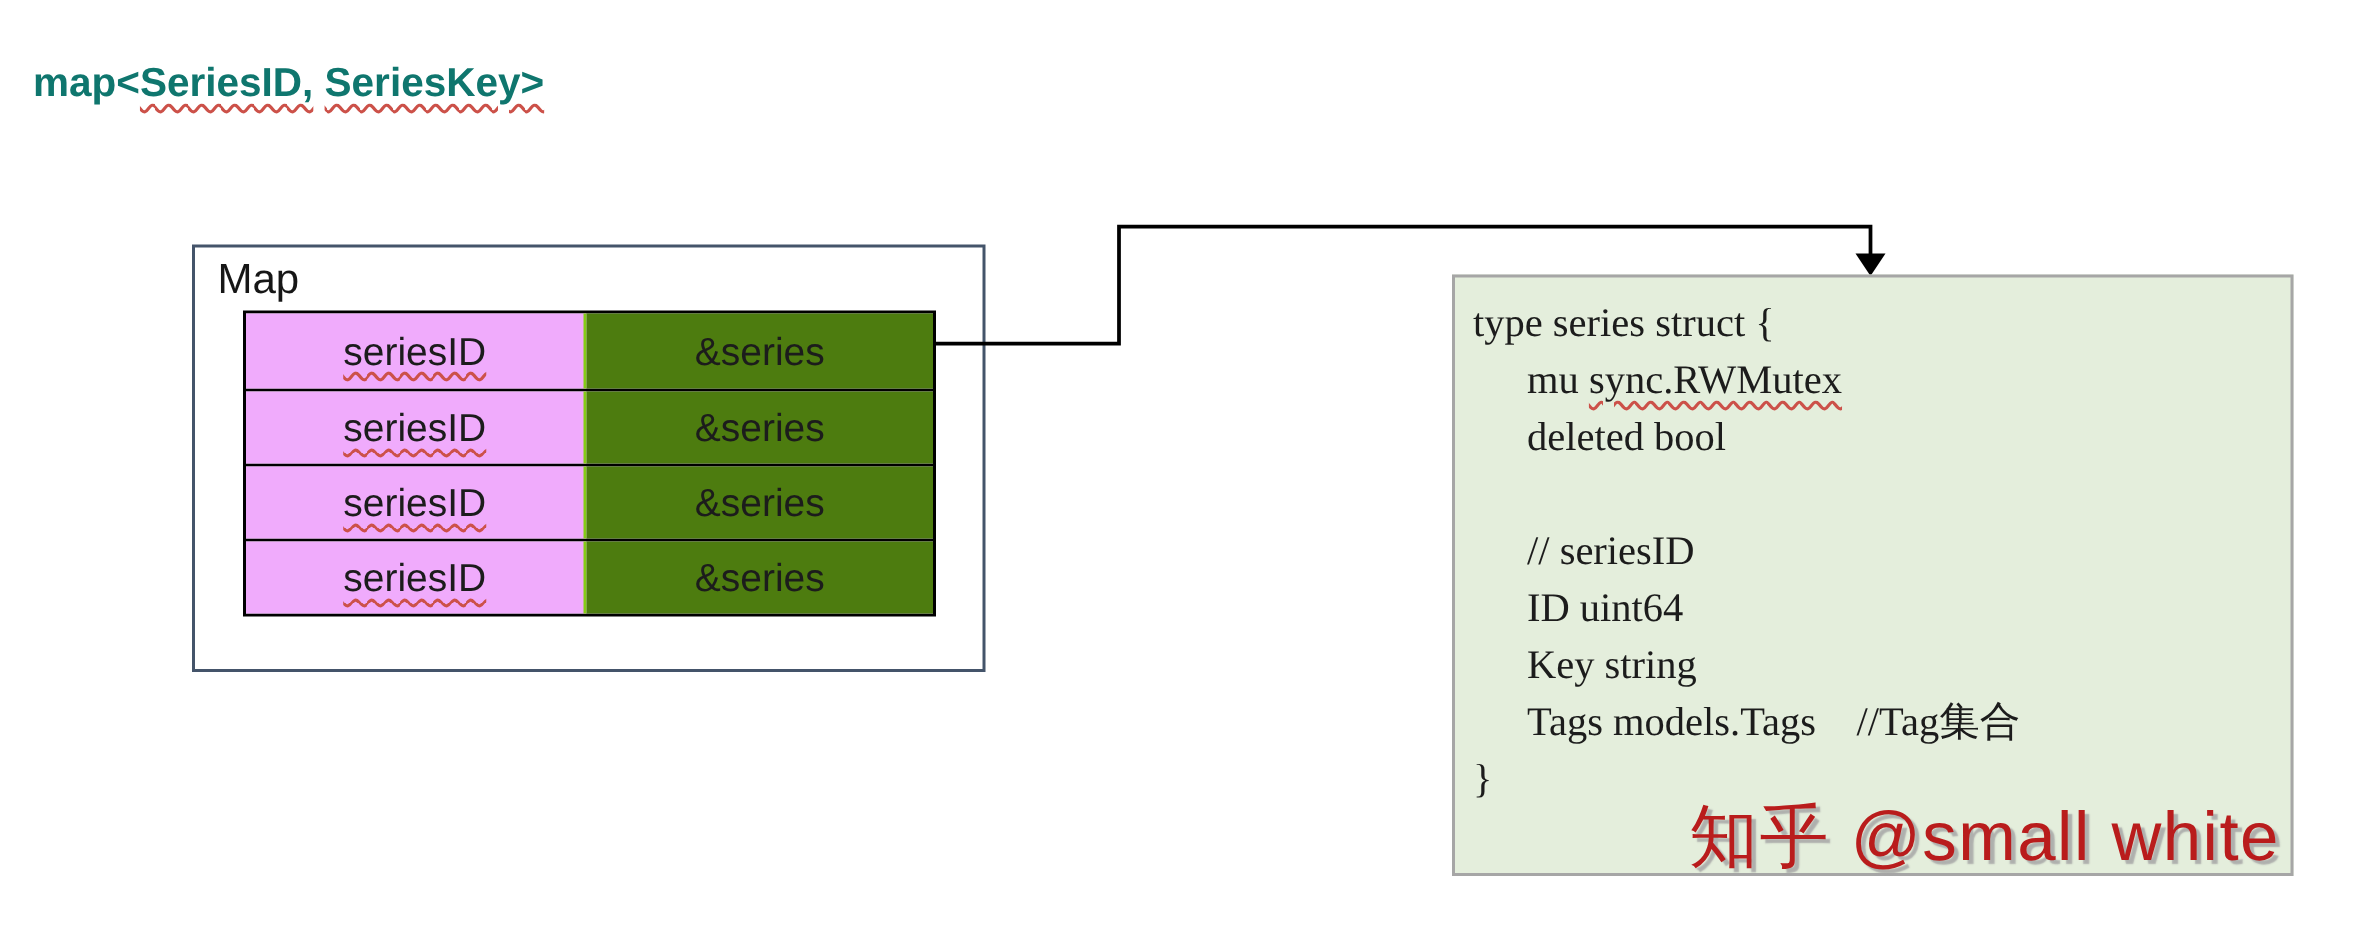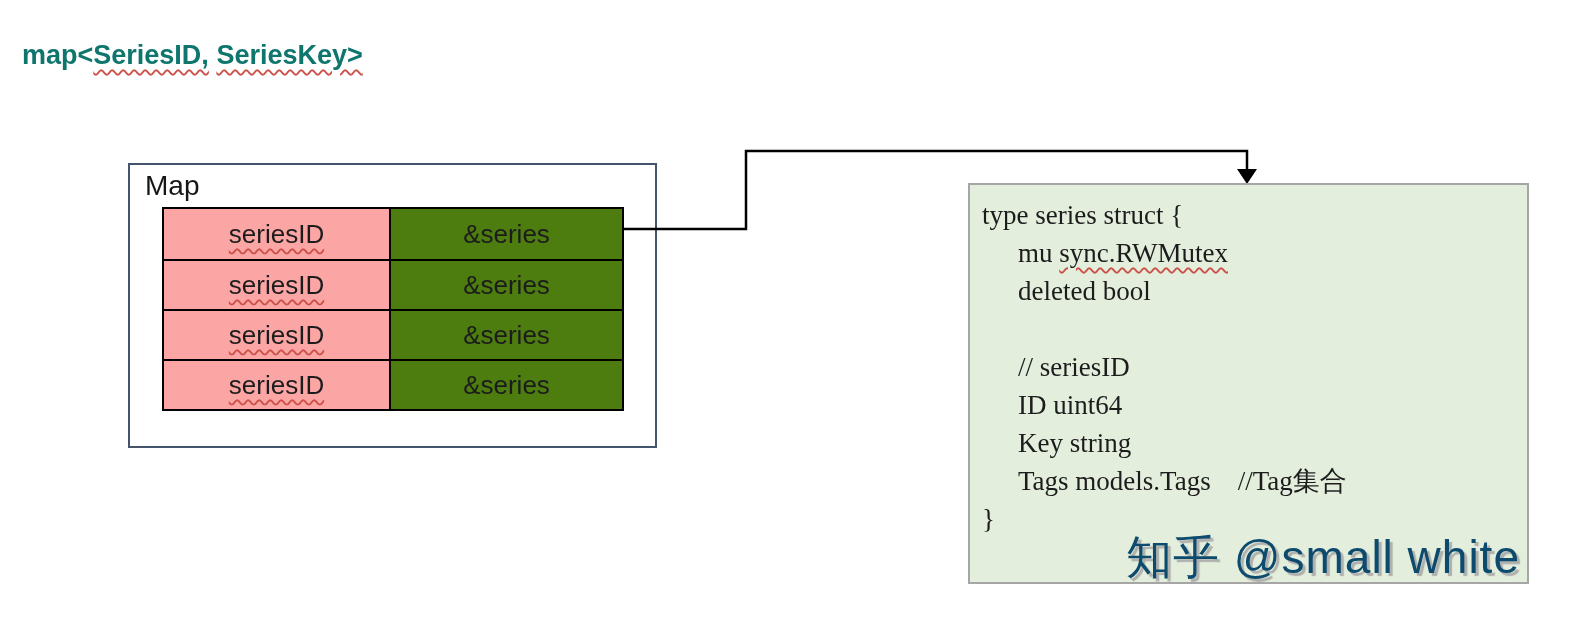--- a/index.html
+++ b/index.html
@@ -52,7 +52,7 @@
     display: flex; align-items: center; justify-content: center;
     font-size: 26px; color: #1c1c1c; height: 100%;
   }
-  .map-cell.key { width: 227px; background: #fca5a5; border-right: 2px solid #000000; }
+  .map-cell.key { width: 227px; background: #f0abfc; border-right: 2px solid #84cc16; }
   .map-cell.val { width: 231px; background: #4d7c0f; }
 
   

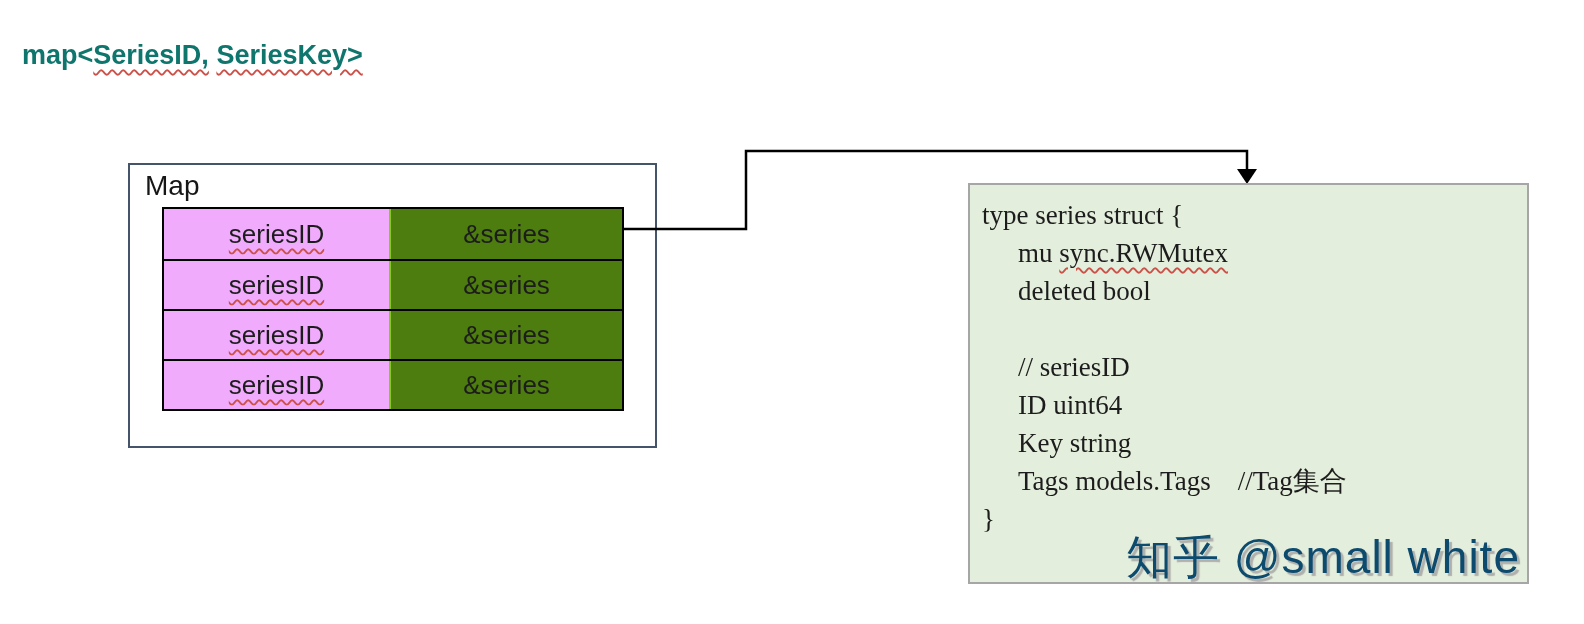--- a/index.html
+++ b/index.html
@@ -73,7 +73,7 @@
   
   .watermark {
     position: absolute; left: 1126px; top: 527px;
-    font-size: 46px; color: #0c4a6e;
+    font-size: 46px; color: #b91c1c;
     text-shadow: 3px 3px 1px rgba(164,164,164,0.85);
     white-space: nowrap;
     letter-spacing: 1px;

